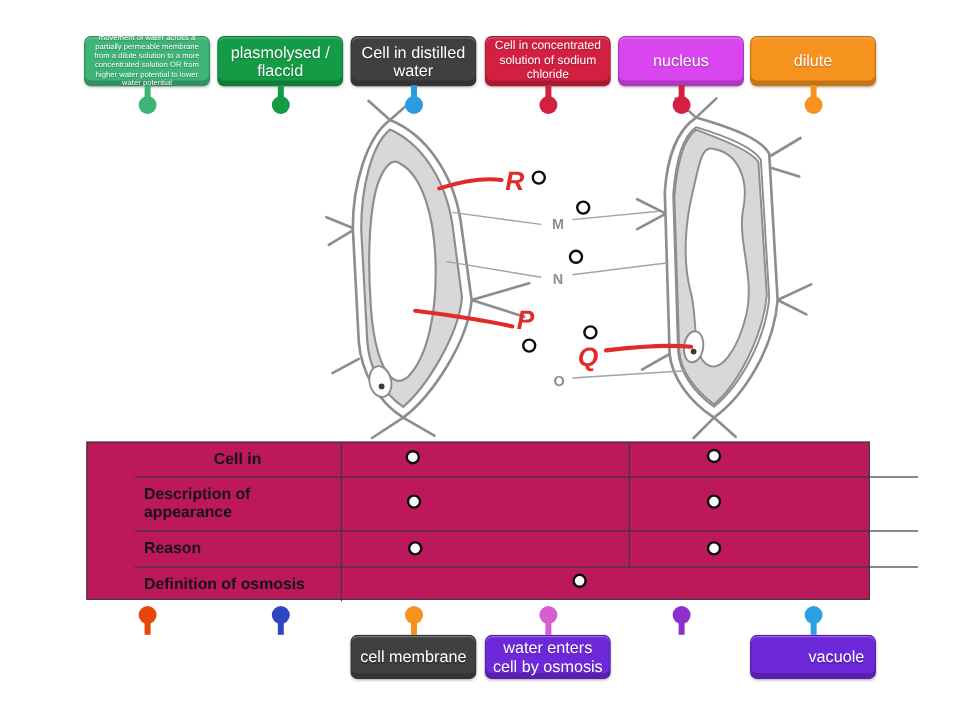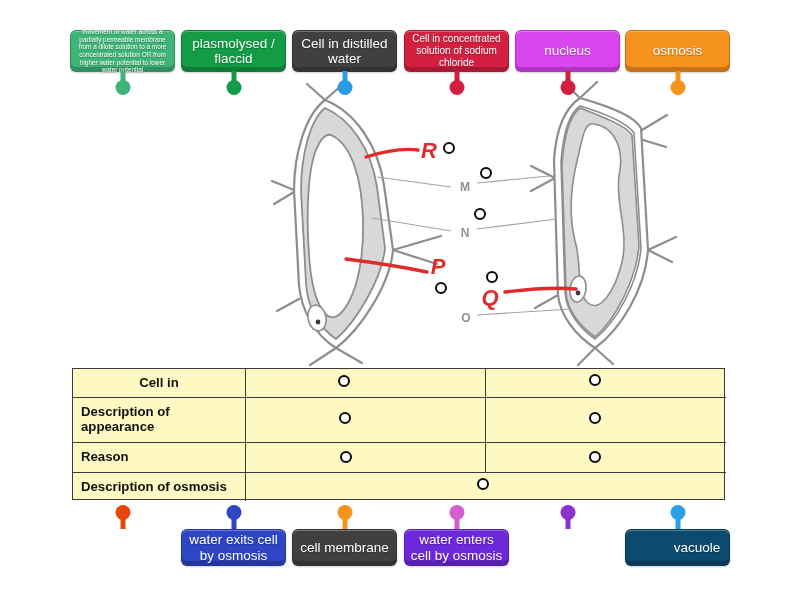--- a/index.html
+++ b/index.html
@@ -178,7 +178,7 @@
   <div class="pin" style="background-color: rgb(211, 32, 64);"></div>
 </div>
 <div class="chip top" style="left:625px;top:30px">
-  <div class="chip-box" style="background-color: rgb(246, 146, 30);">osmosis</div>
+  <div class="chip-box" style="background-color: rgb(246, 146, 30);">dilute</div>
   <div class="stem" style="background-color: rgb(246, 146, 30);"></div>
   <div class="pin" style="background-color: rgb(246, 146, 30);"></div>
 </div>

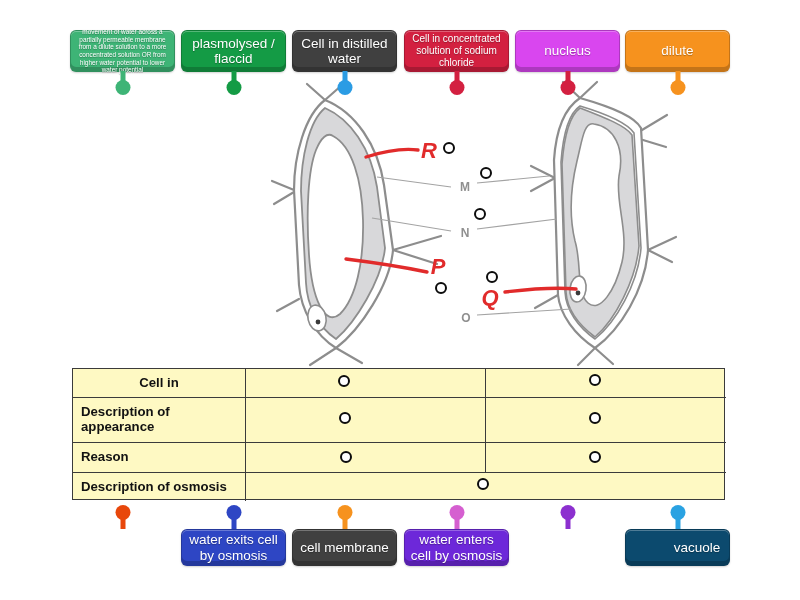--- a/index.html
+++ b/index.html
@@ -38,7 +38,7 @@
   .qtable{
     position:absolute;left:72px;top:368px;width:653px;height:132px;z-index:4;
     display:grid;grid-template-columns:173px 240px 240px;grid-template-rows:29px 45px 30px 28px;
-    border:1.6px solid #3b3b3b;box-sizing:border-box;background:#fef9c3;
+    border:1.6px solid #3b3b3b;box-sizing:border-box;background:#be185d;padding-left:39px;
   }
   .qtable .cell{
     box-sizing:border-box;display:flex;align-items:center;

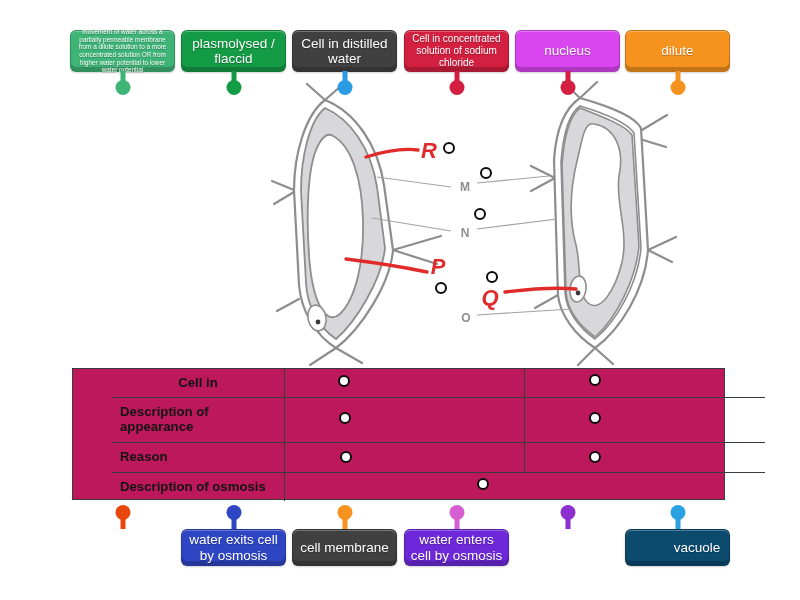--- a/index.html
+++ b/index.html
@@ -148,7 +148,7 @@
   <div class="cell"></div>
   <div class="cell c3"></div>
 
-  <div class="cell r4">Description of osmosis</div>
+  <div class="cell r4">Definition of osmosis</div>
   <div class="cell r4 span2"></div>
 </div>
 

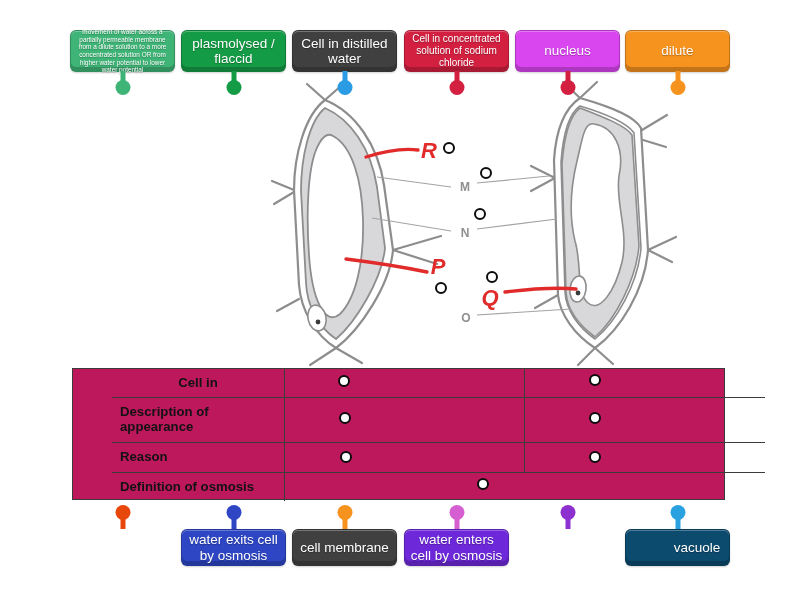--- a/index.html
+++ b/index.html
@@ -190,7 +190,6 @@
 <div class="chip bottom" style="left:181px;top:505px">
   <div class="pin" style="background-color: rgb(46, 70, 196);"></div>
   <div class="stem" style="background-color: rgb(46, 70, 196);"></div>
-  <div class="chip-box" style="background-color: rgb(46, 70, 196);">water exits cell by osmosis</div>
 </div>
 <div class="chip bottom" style="left:292px;top:505px">
   <div class="pin" style="background-color: rgb(246, 146, 30);"></div>

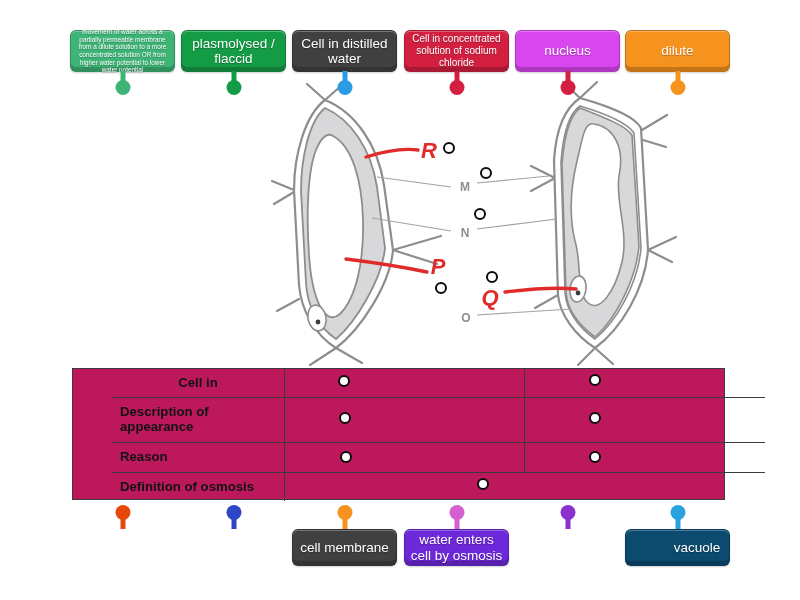--- a/index.html
+++ b/index.html
@@ -208,7 +208,7 @@
 <div class="chip bottom" style="left:625px;top:505px">
   <div class="pin" style="background-color: rgb(42, 162, 226);"></div>
   <div class="stem" style="background-color: rgb(42, 162, 226);"></div>
-  <div class="chip-box" style="background-color: #0c4a6e; padding-left: 43px;">vacuole</div>
+  <div class="chip-box" style="background-color: #6d28d9; padding-left: 43px;">vacuole</div>
 </div>
 
 </body></html>

